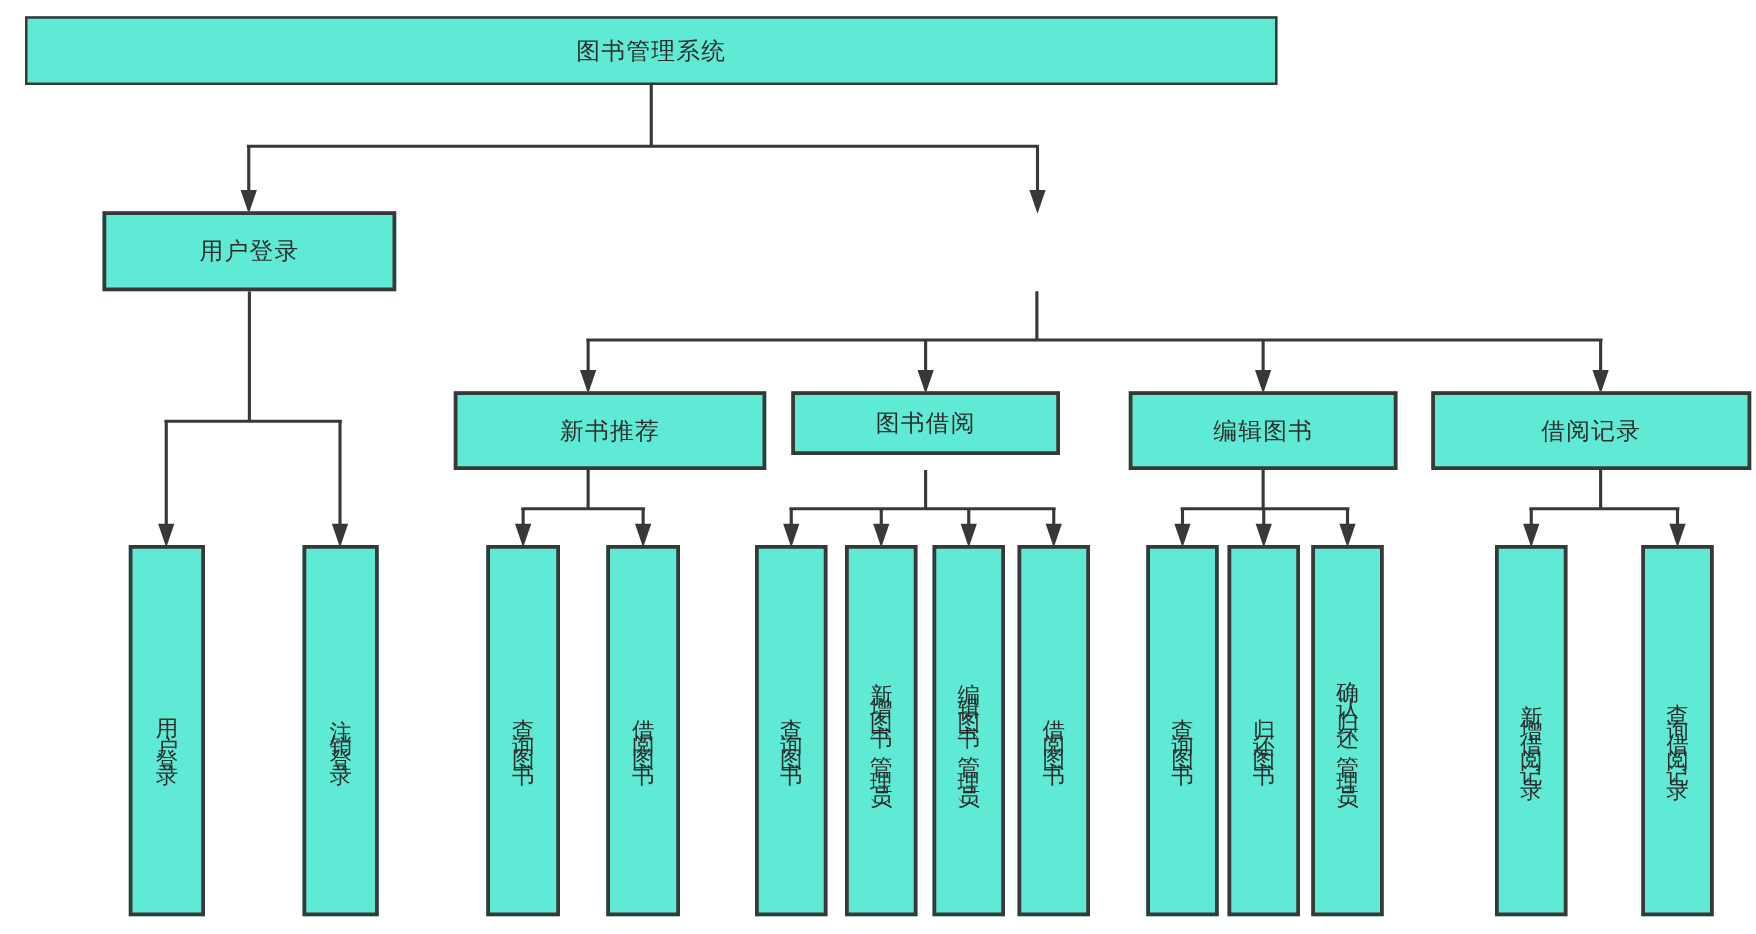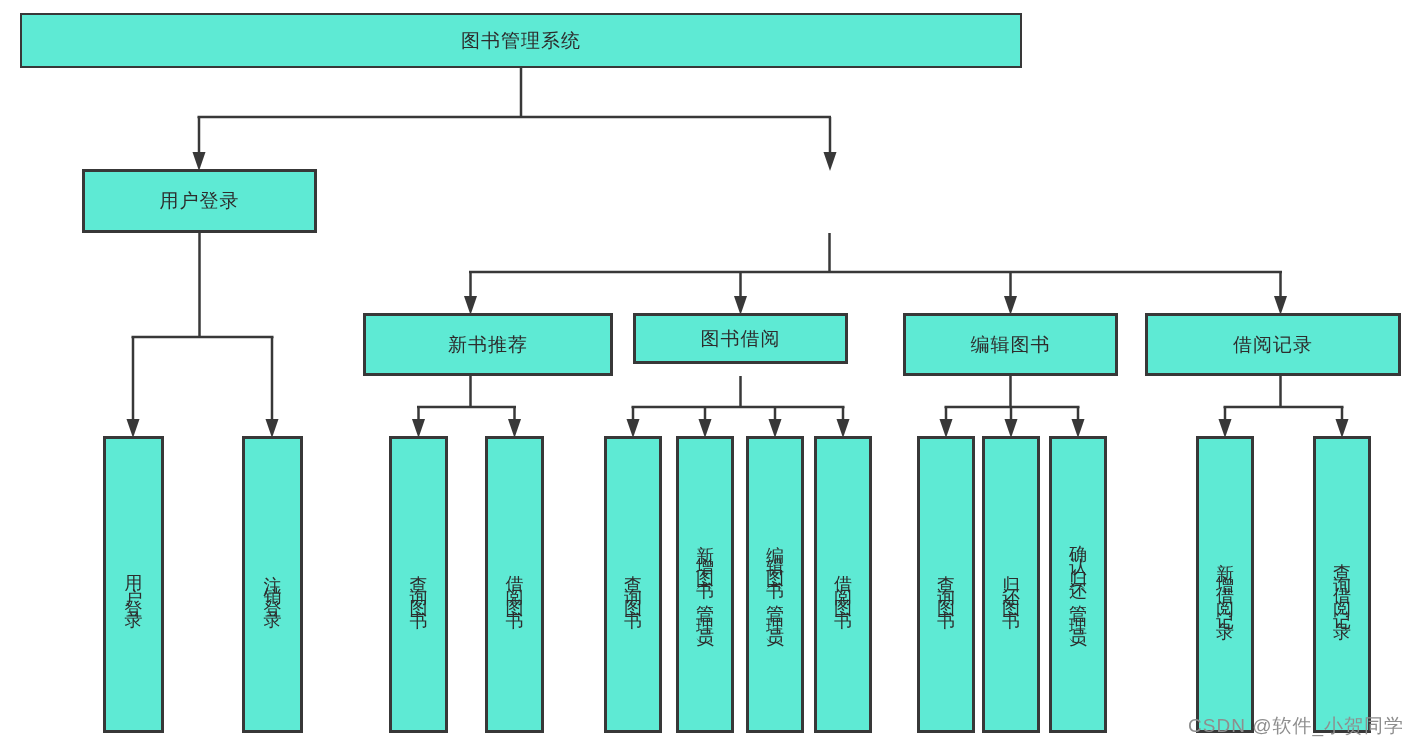--- a/index.html
+++ b/index.html
@@ -183,7 +183,6 @@
     <span class="label">查询借阅记录</span>
   </div>
 
-  <div class="watermark" style="color: rgb(142, 142, 142);">CSDN @软件_小贺同学</div>
 
 </div>
 

